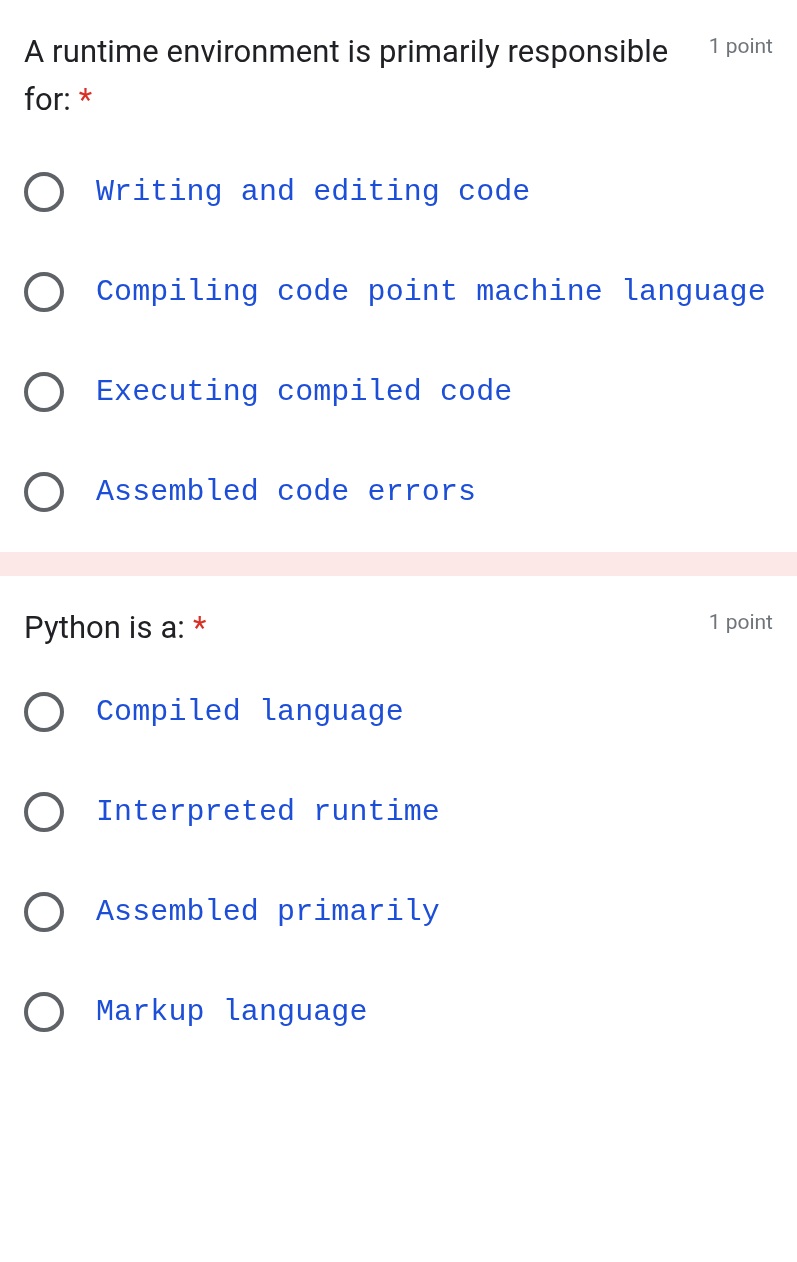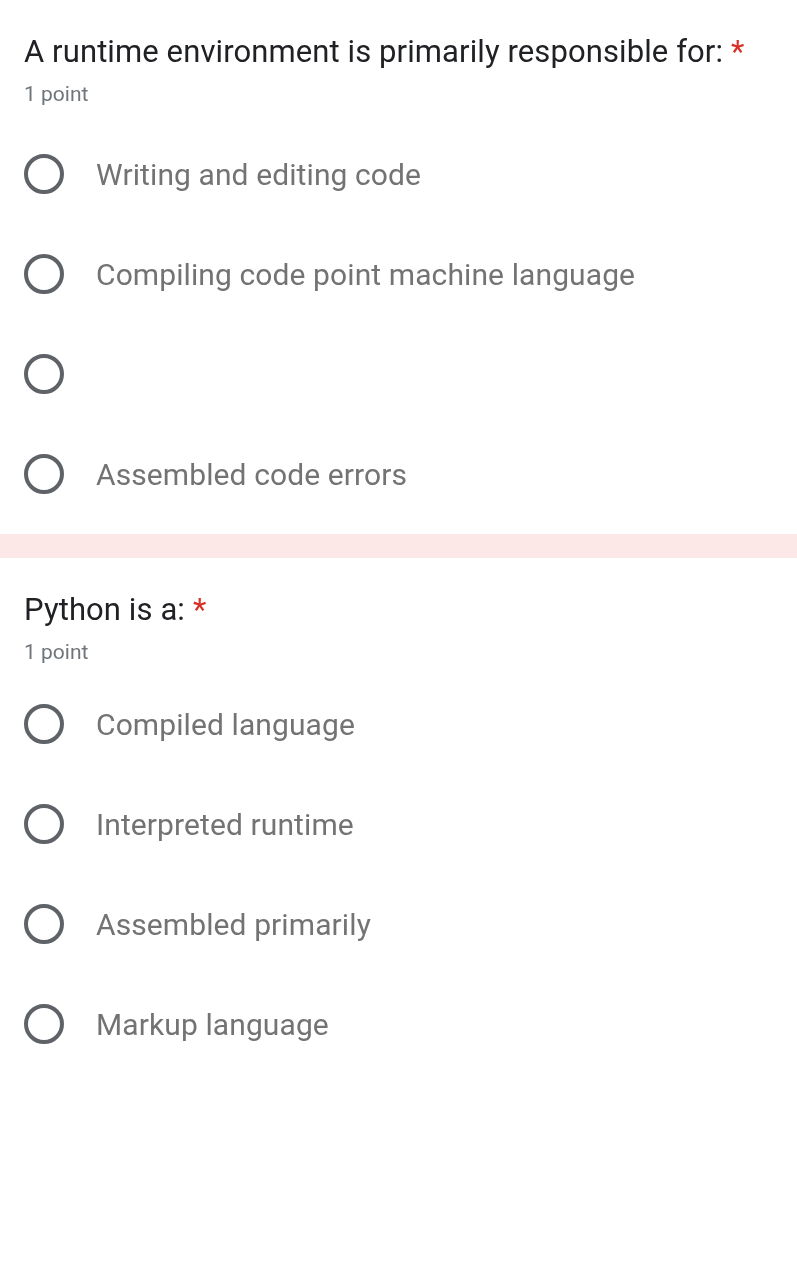--- a/index.html
+++ b/index.html
@@ -21,7 +21,6 @@
       align-items: flex-start;
       justify-content: center;
       margin-bottom: 48px;
-      flex-direction: column;
     }
     .question-text-wrap {
       flex: 1;

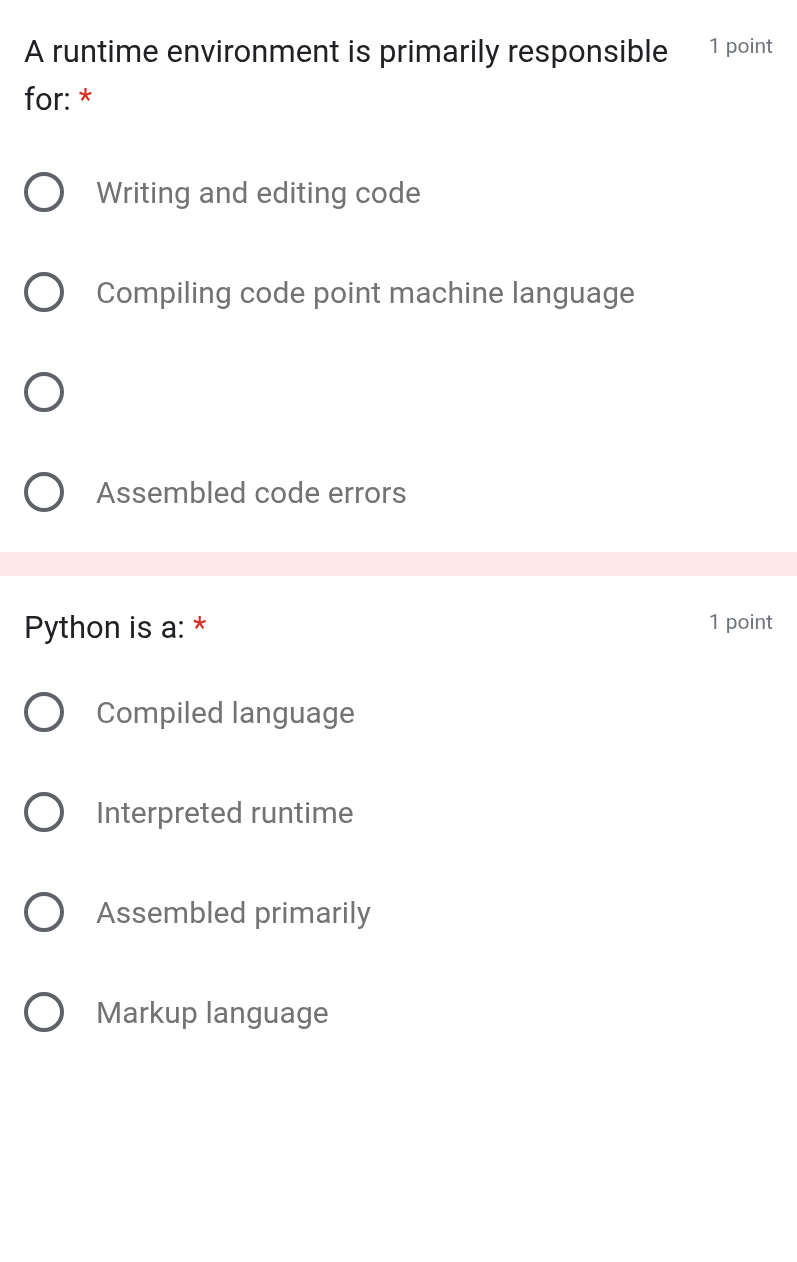--- a/index.html
+++ b/index.html
@@ -66,9 +66,10 @@
     }
     .option-label {
       font-size: 30px;
-      color: #737373;
+      color: #1d4ed8;
       font-weight: 400;
       letter-spacing: 0.1px;
+      font-family: Liberation Mono, monospace;
     }
     .divider {
       height: 24px;

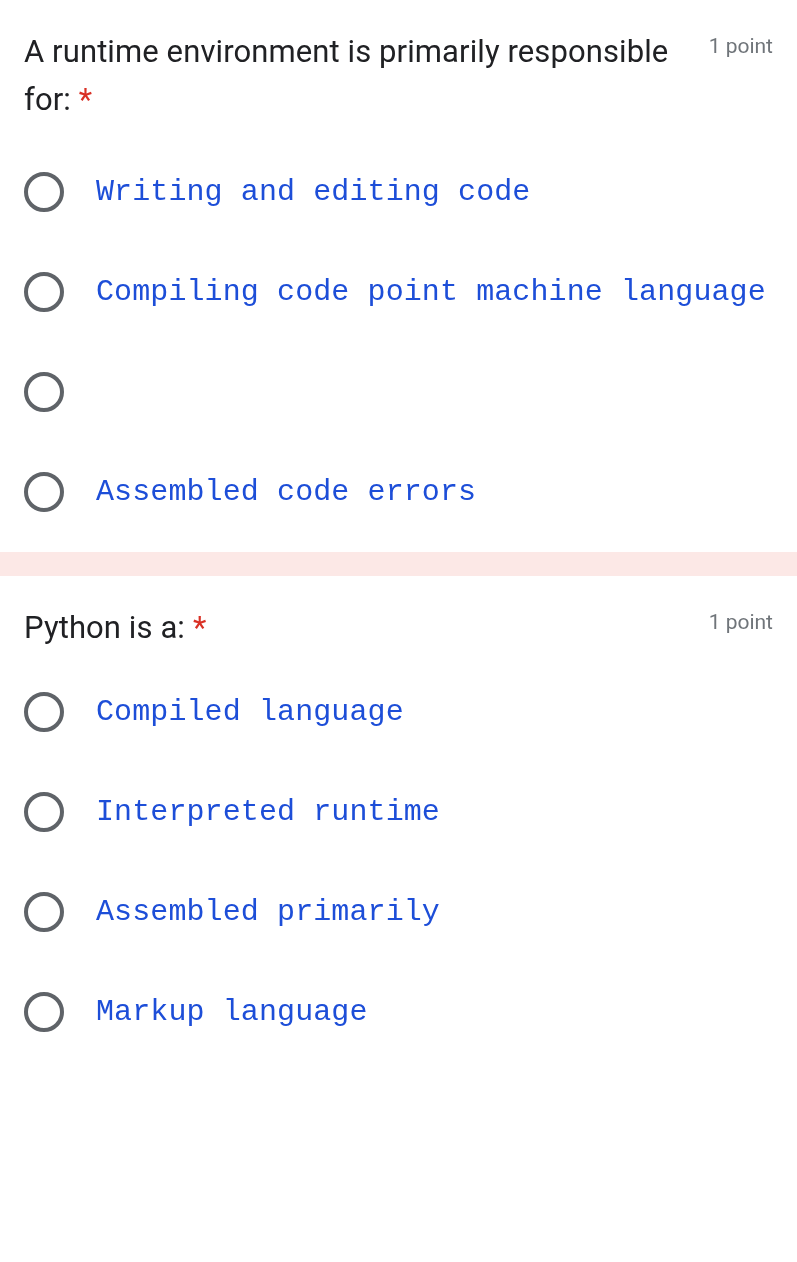--- a/index.html
+++ b/index.html
@@ -102,6 +102,7 @@
     </label>
     <label class="option-row">
       <span class="radio-circle"></span>
+      <span class="option-label">Executing compiled code</span>
     </label>
     <label class="option-row">
       <span class="radio-circle"></span>

